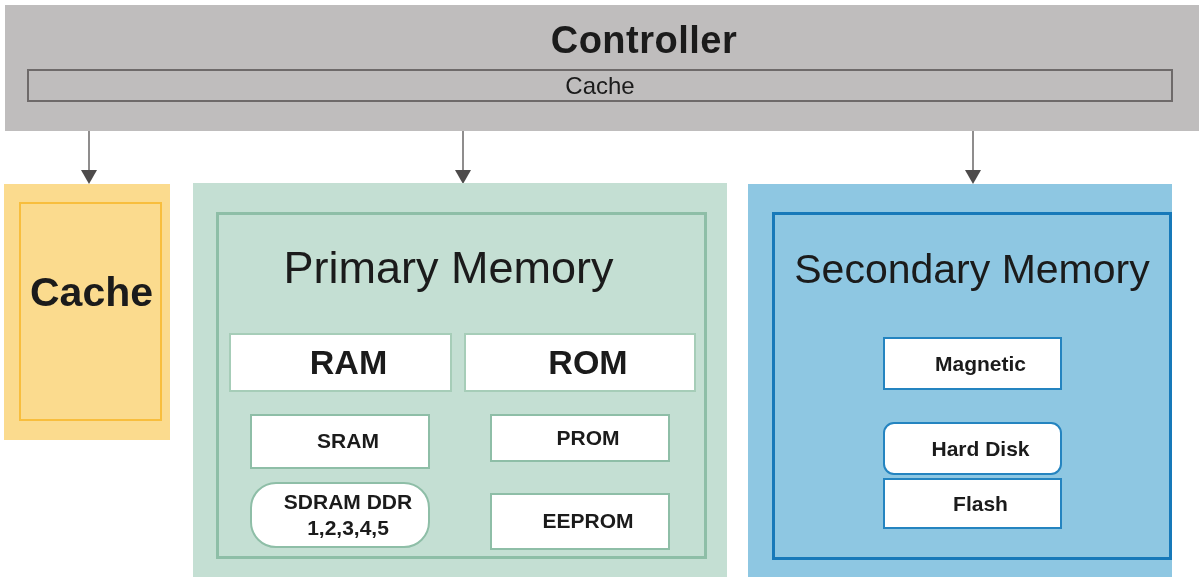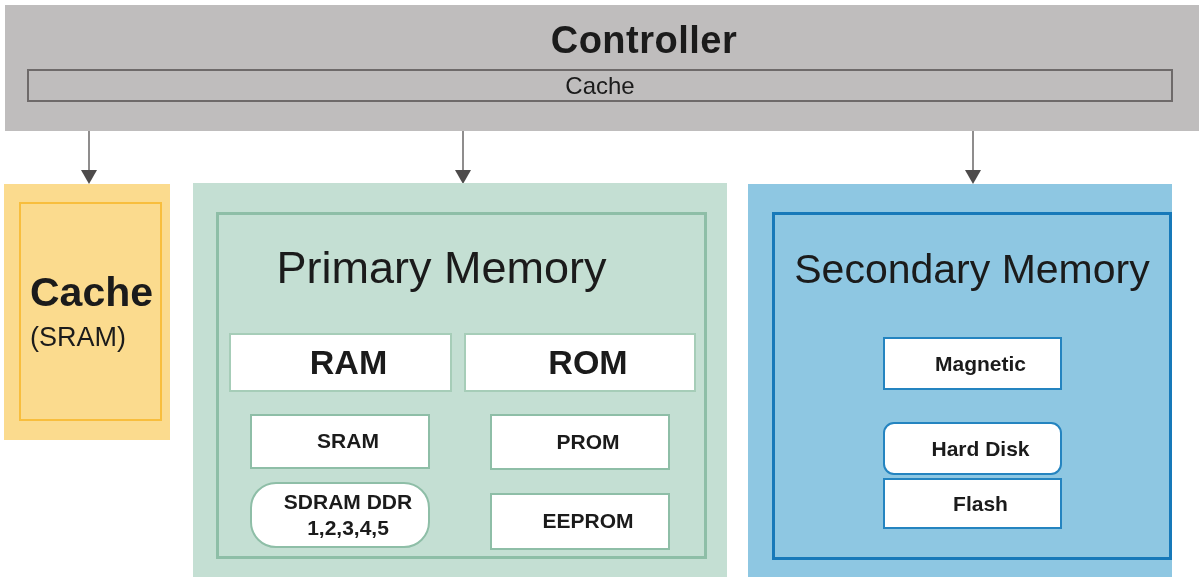--- a/index.html
+++ b/index.html
@@ -123,7 +123,7 @@
     border: 3px solid var(--green_border, #8ebea7);
   }
   .primary-box .bigtitle {
-    left: 20px; top: 59px; width: 457px;
+    left: 27px; top: 59px; width: 457px;
     font-size: 45px;
   }
   .primary-box .header-box {

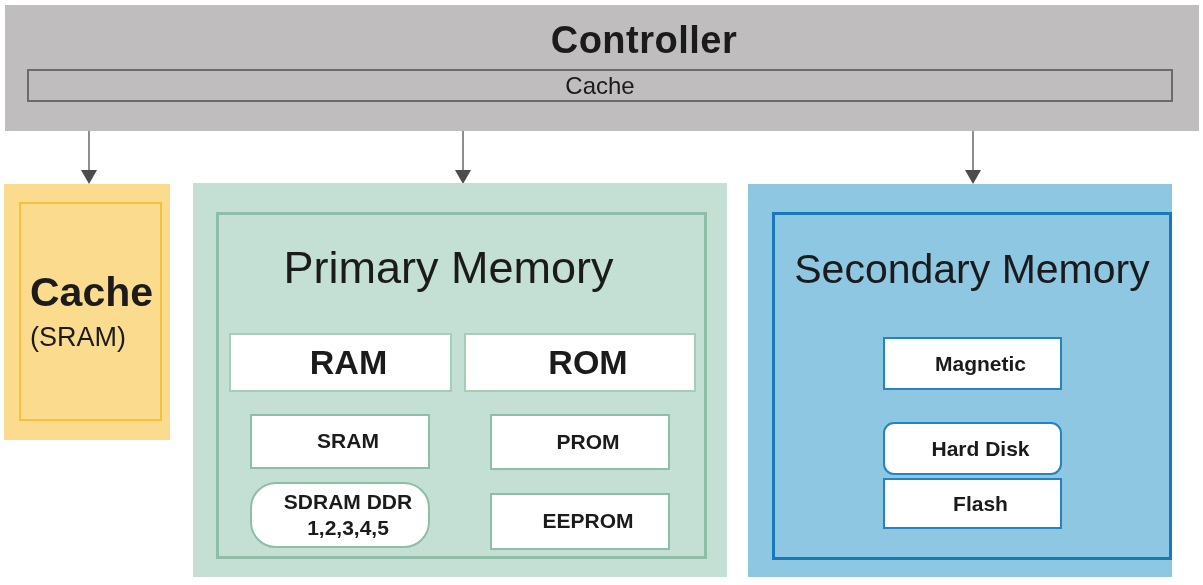--- a/index.html
+++ b/index.html
@@ -194,7 +194,6 @@
   <div class="cache-box">
     <div class="inner"></div>
     <div class="cache-title">Cache</div>
-    <div class="cache-subtitle">(SRAM)</div>
   </div>
 
   <div class="primary-box bigbox">

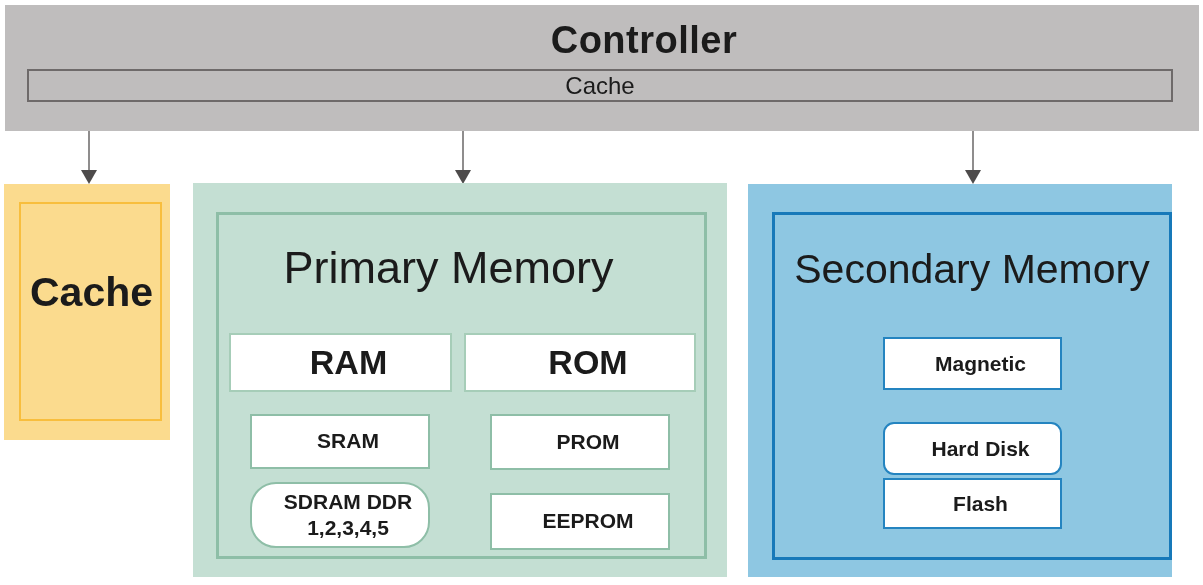--- a/index.html
+++ b/index.html
@@ -139,7 +139,7 @@
   }
   .box-sram   { left: 57px;  top: 231px; width: 180px; height: 55px; }
   .box-sdram  { left: 57px;  top: 299px; width: 180px; height: 66px; flex-direction: column; border-radius: 26px; }
-  .box-prom   { left: 297px; top: 231px; width: 180px; height: 56px; text-align: right; }
+  .box-prom   { left: 297px; top: 231px; width: 180px; height: 48px; text-align: right; }
   .box-eeprom { left: 297px; top: 310px; width: 180px; height: 57px; }
   
   .secondary-box {

